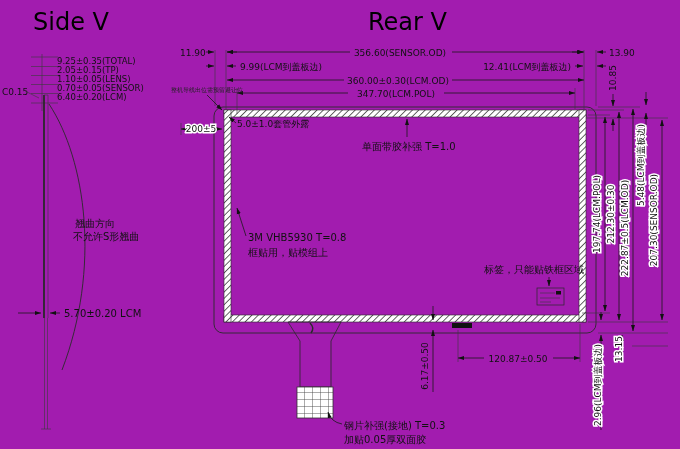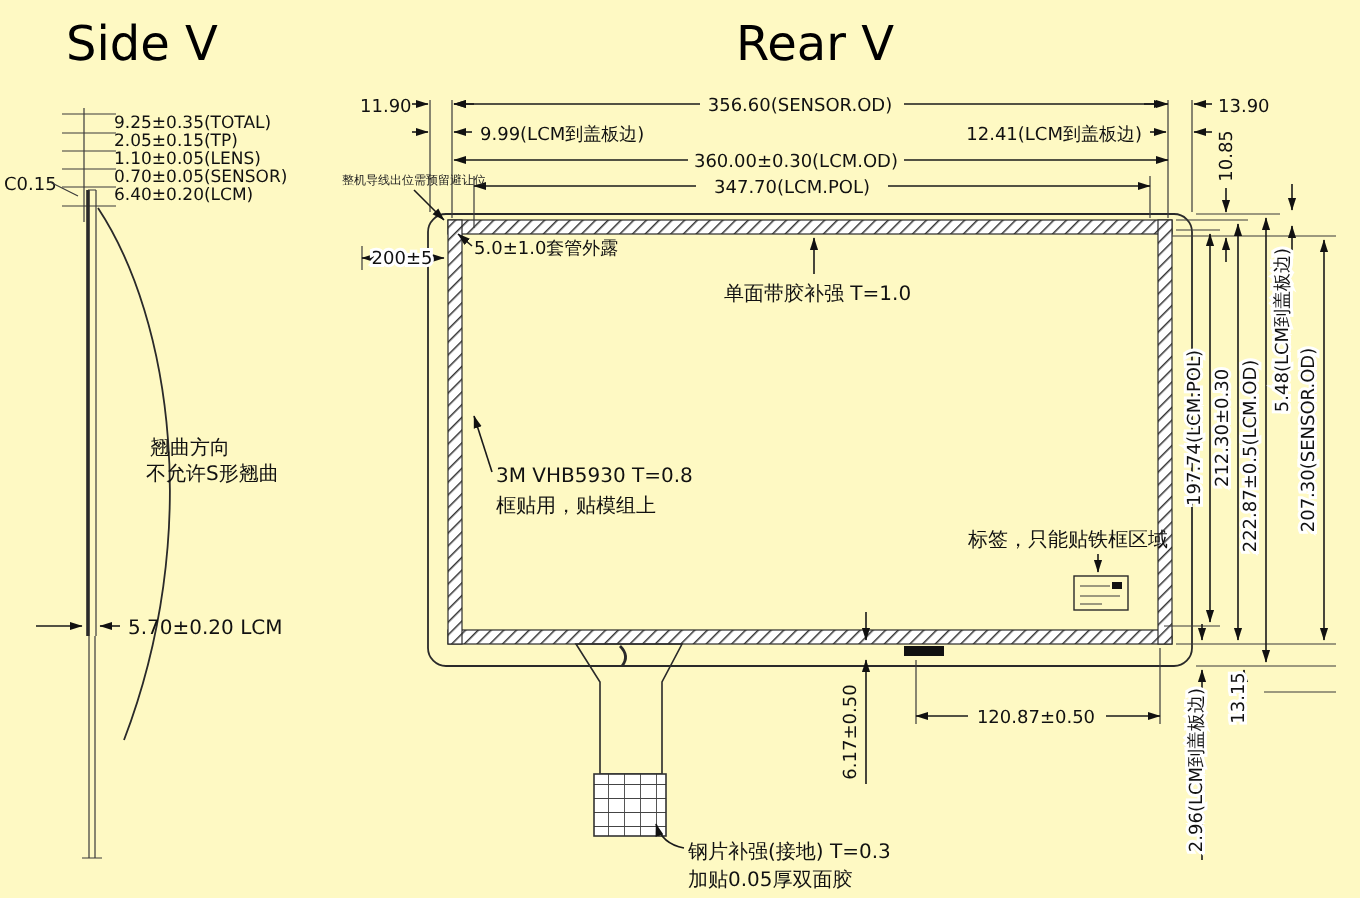--- a/index.html
+++ b/index.html
@@ -3,7 +3,7 @@
 <meta charset="utf-8">
 <style>
   html,body{margin:0;padding:0;background:#fff;}
-  .stage{position:relative;width:680px;height:449px;background:#fef9c3;overflow:hidden;}
+  .stage{position:relative;width:680px;height:449px;background:#a21caf;overflow:hidden;}
   svg{display:block;}
   text{fill:#111;font-family:"DejaVu Sans",sans-serif;}
   .ttl{font-size:24px;fill:#000;}

